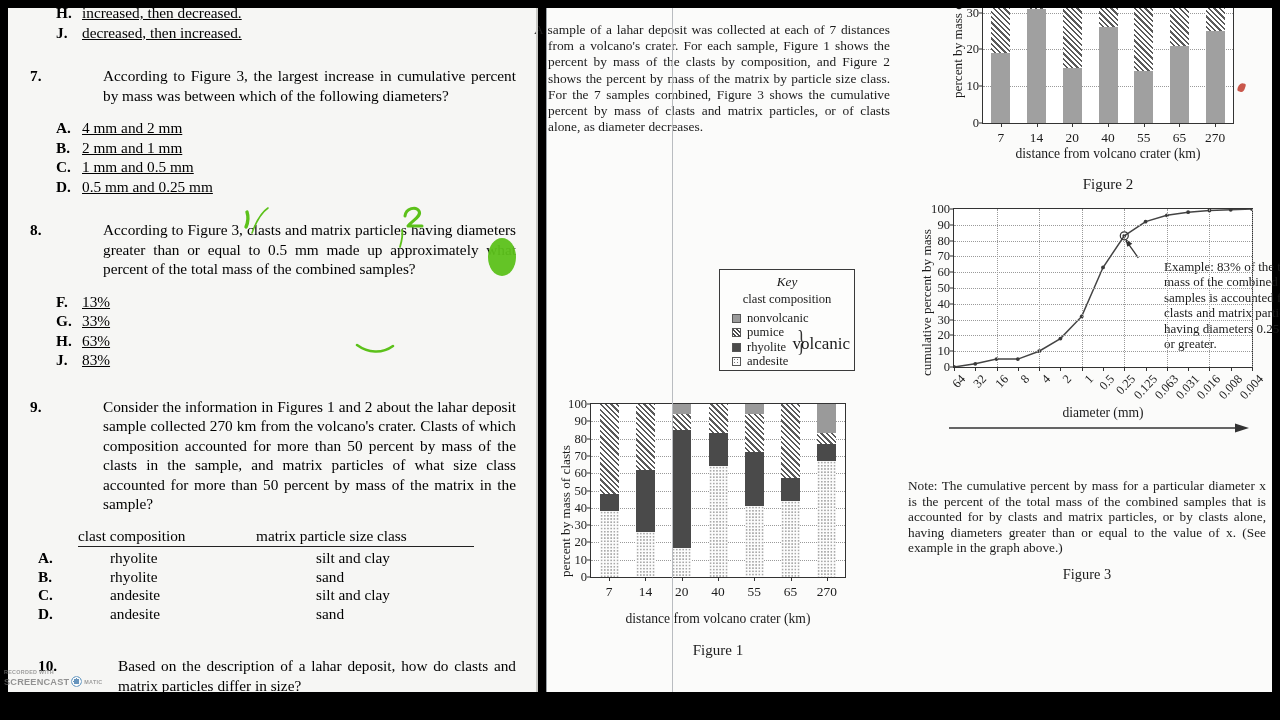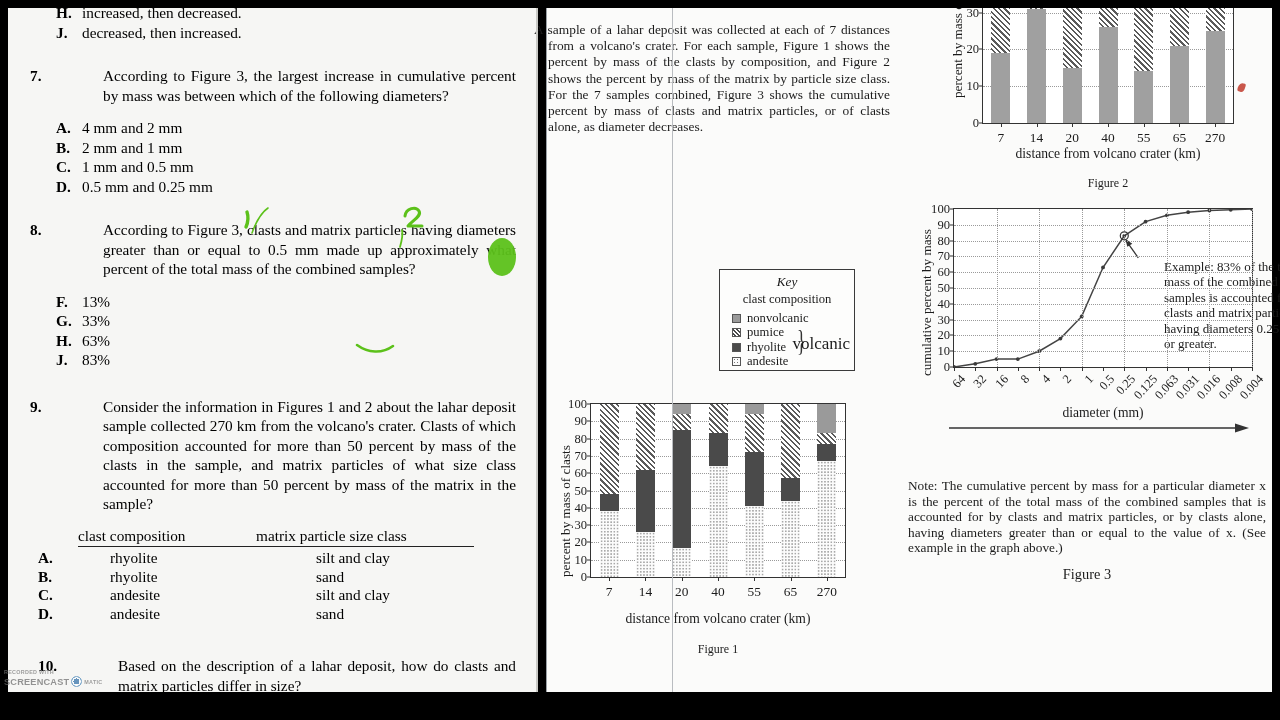--- a/index.html
+++ b/index.html
@@ -64,7 +64,7 @@
   .choice-letter {
     font-weight: bold; width: 26px; flex: 0 0 26px;
   }
-  .choice-text { flex: 1 1 auto; }
+  .choice-text { flex: 1 1 auto; text-decoration: underline; }
 
   .q-block { display: flex; margin-top: 0px; }
   .q-num {

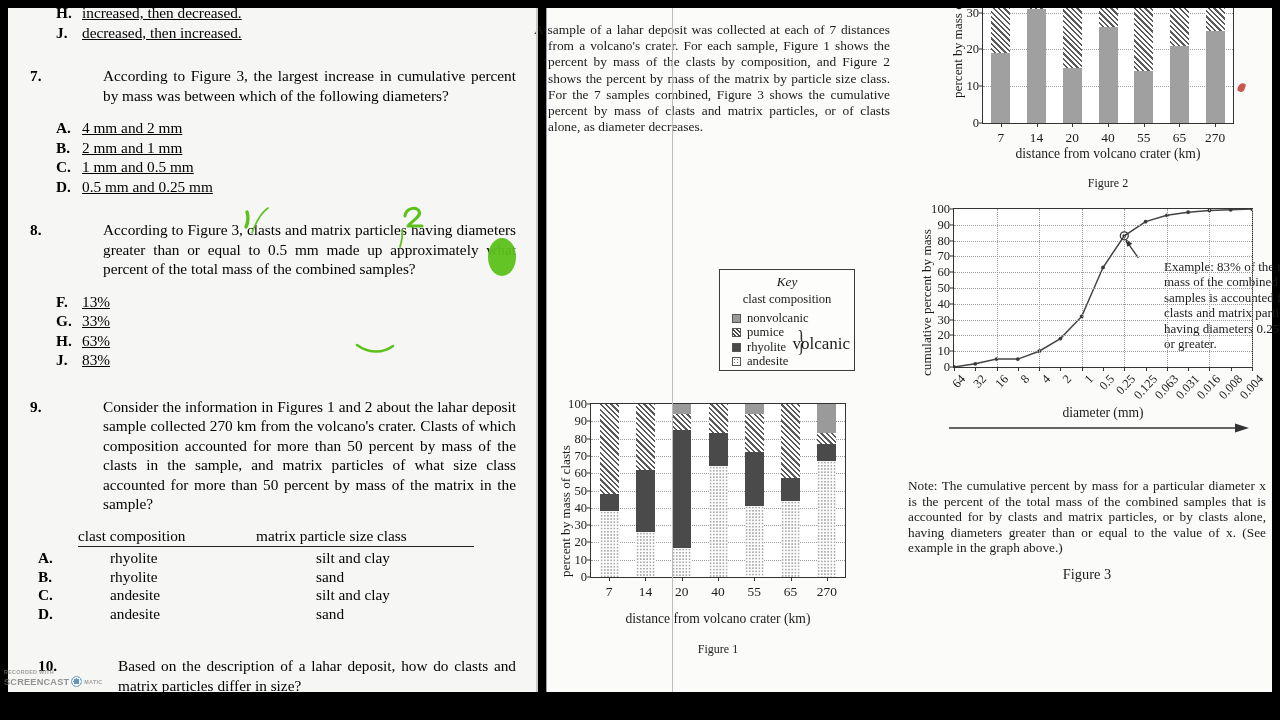--- a/index.html
+++ b/index.html
@@ -197,7 +197,7 @@
   }
   .fig-caption {
     position: absolute; width: 100%; text-align: center;
-    font-size: 12px; color: #1b1b1b;
+    font-size: 15px; color: #1b1b1b;
   }
 
   

